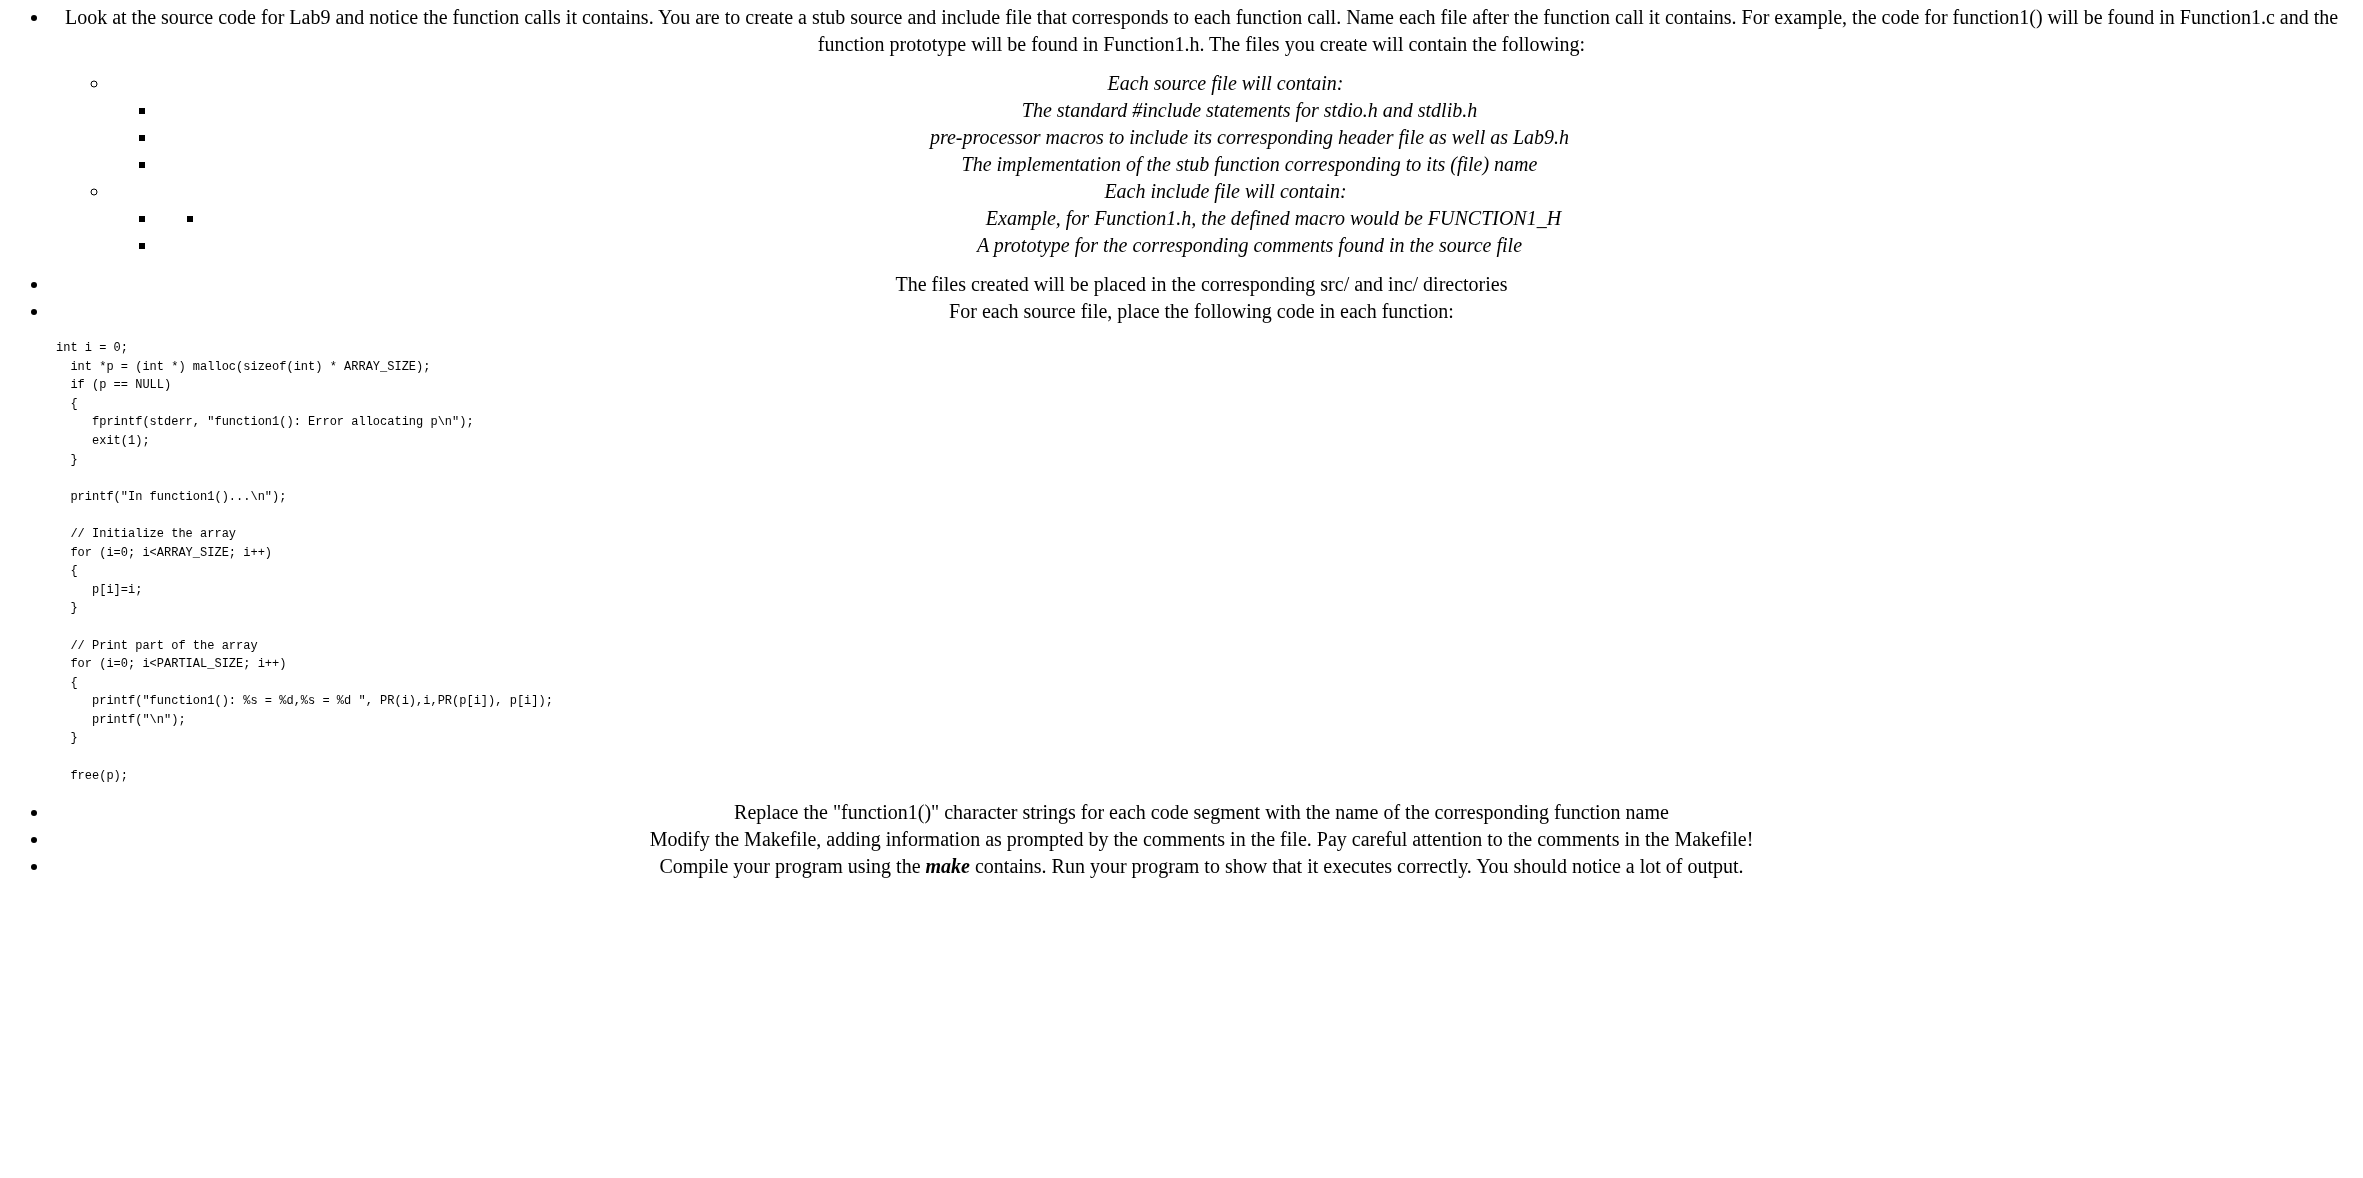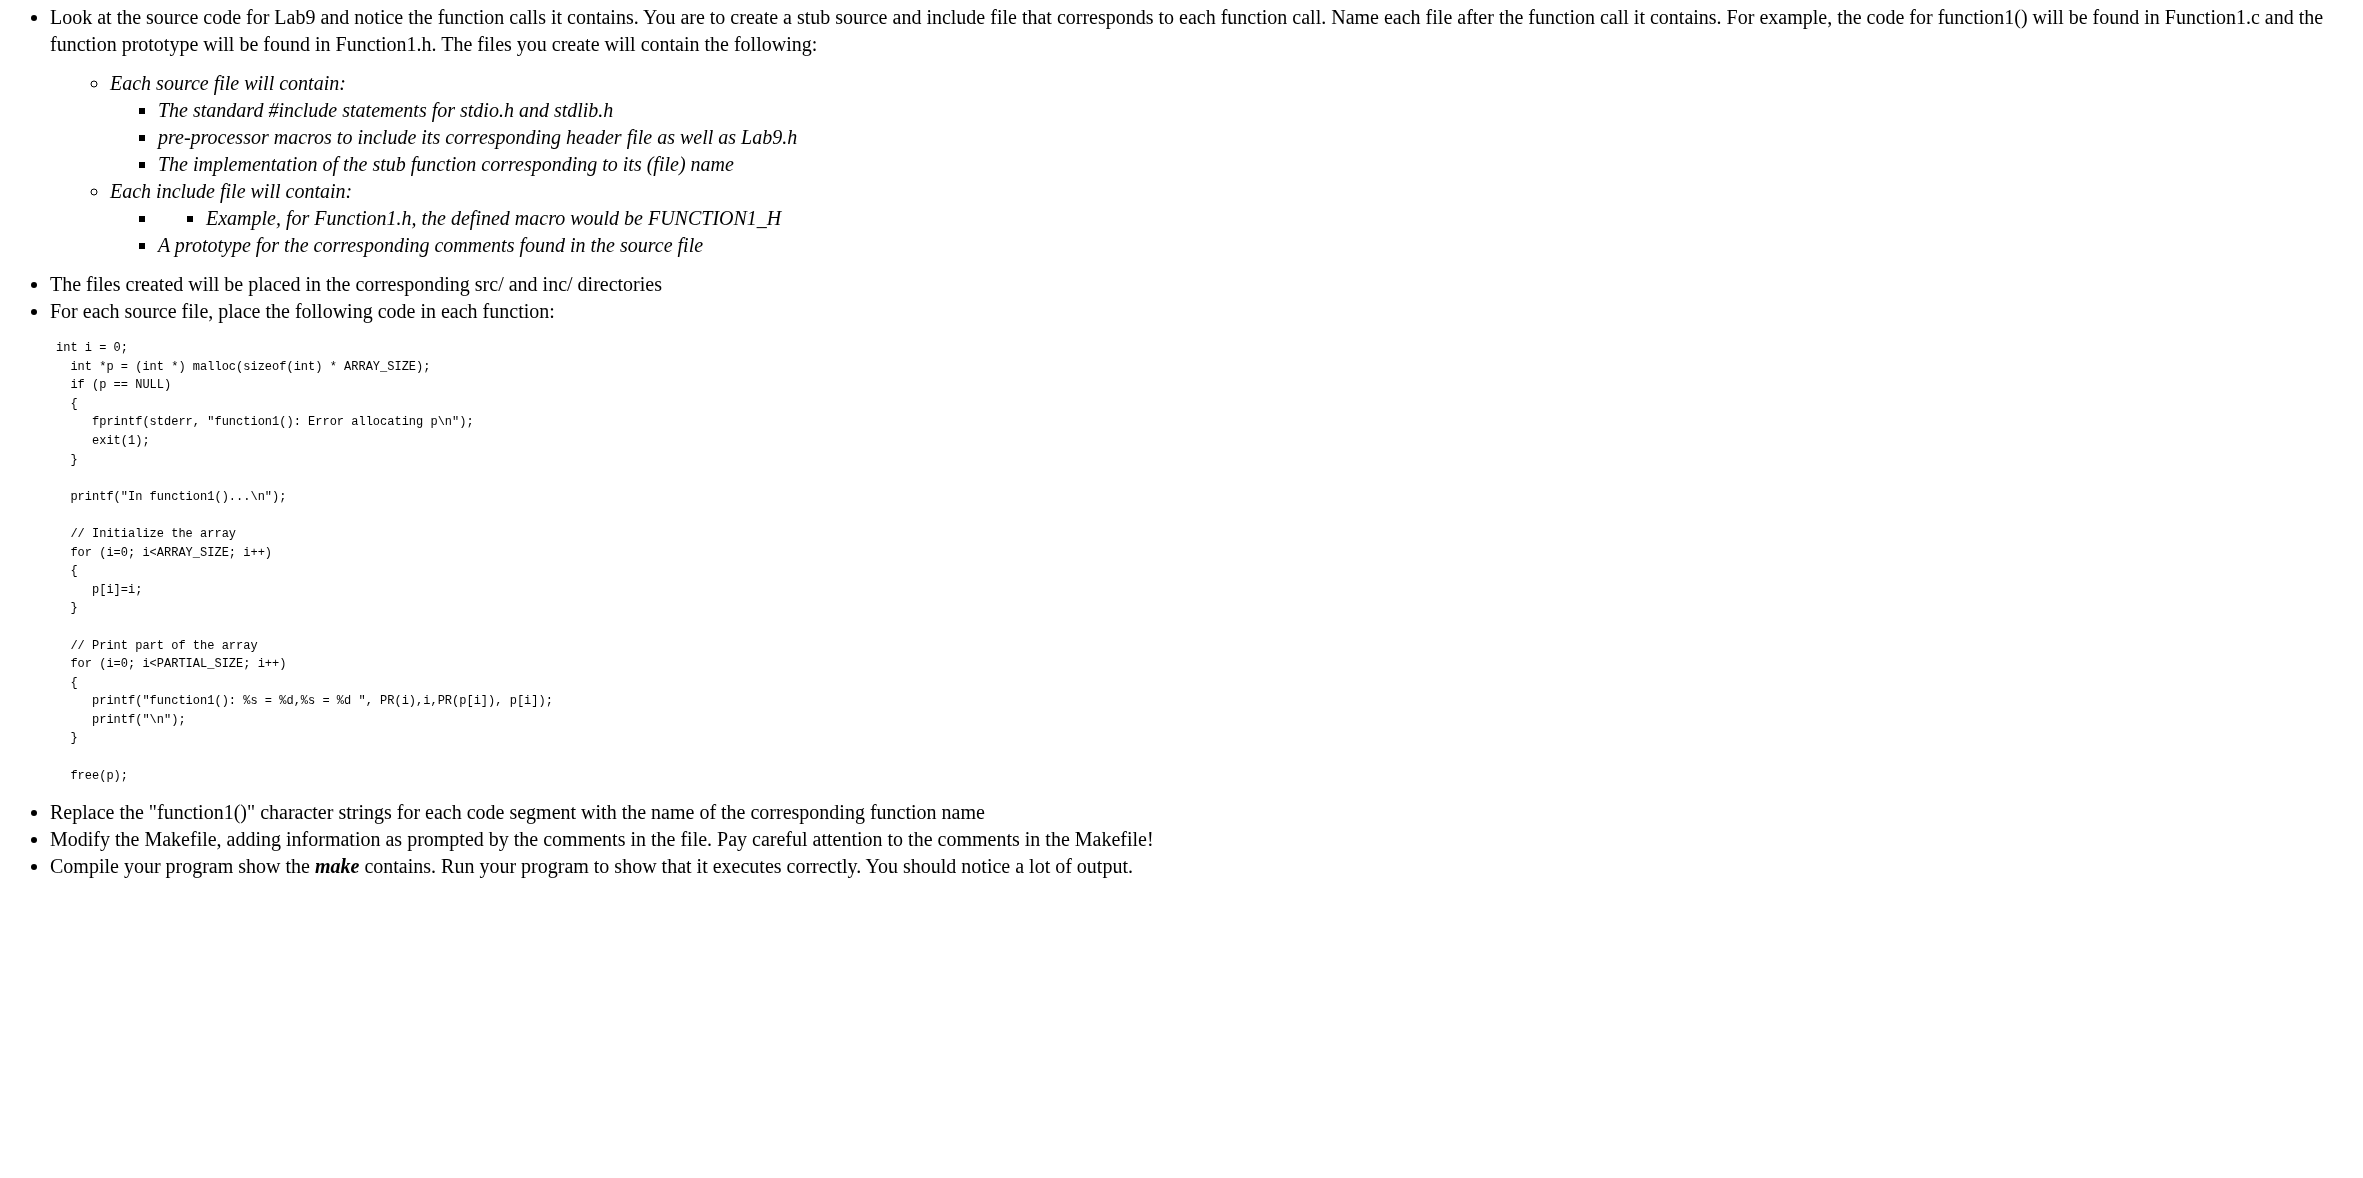--- a/index.html
+++ b/index.html
@@ -11,7 +11,7 @@
       padding: 4px 10px;
       line-height: 1.35;
     }
-    ul.disc { list-style-type: disc; margin: 0; padding-left: 40px; }
+    ul.disc { list-style-type: disc; margin: 0; padding-left: 40px; text-align: center; }
     ul.circle { list-style-type: circle; margin: 12px; padding-left: 48px; font-style: italic; }
     ul.square { list-style-type: square; margin: 0; padding-left: 48px; }
     li { margin: 0; padding: 0; }

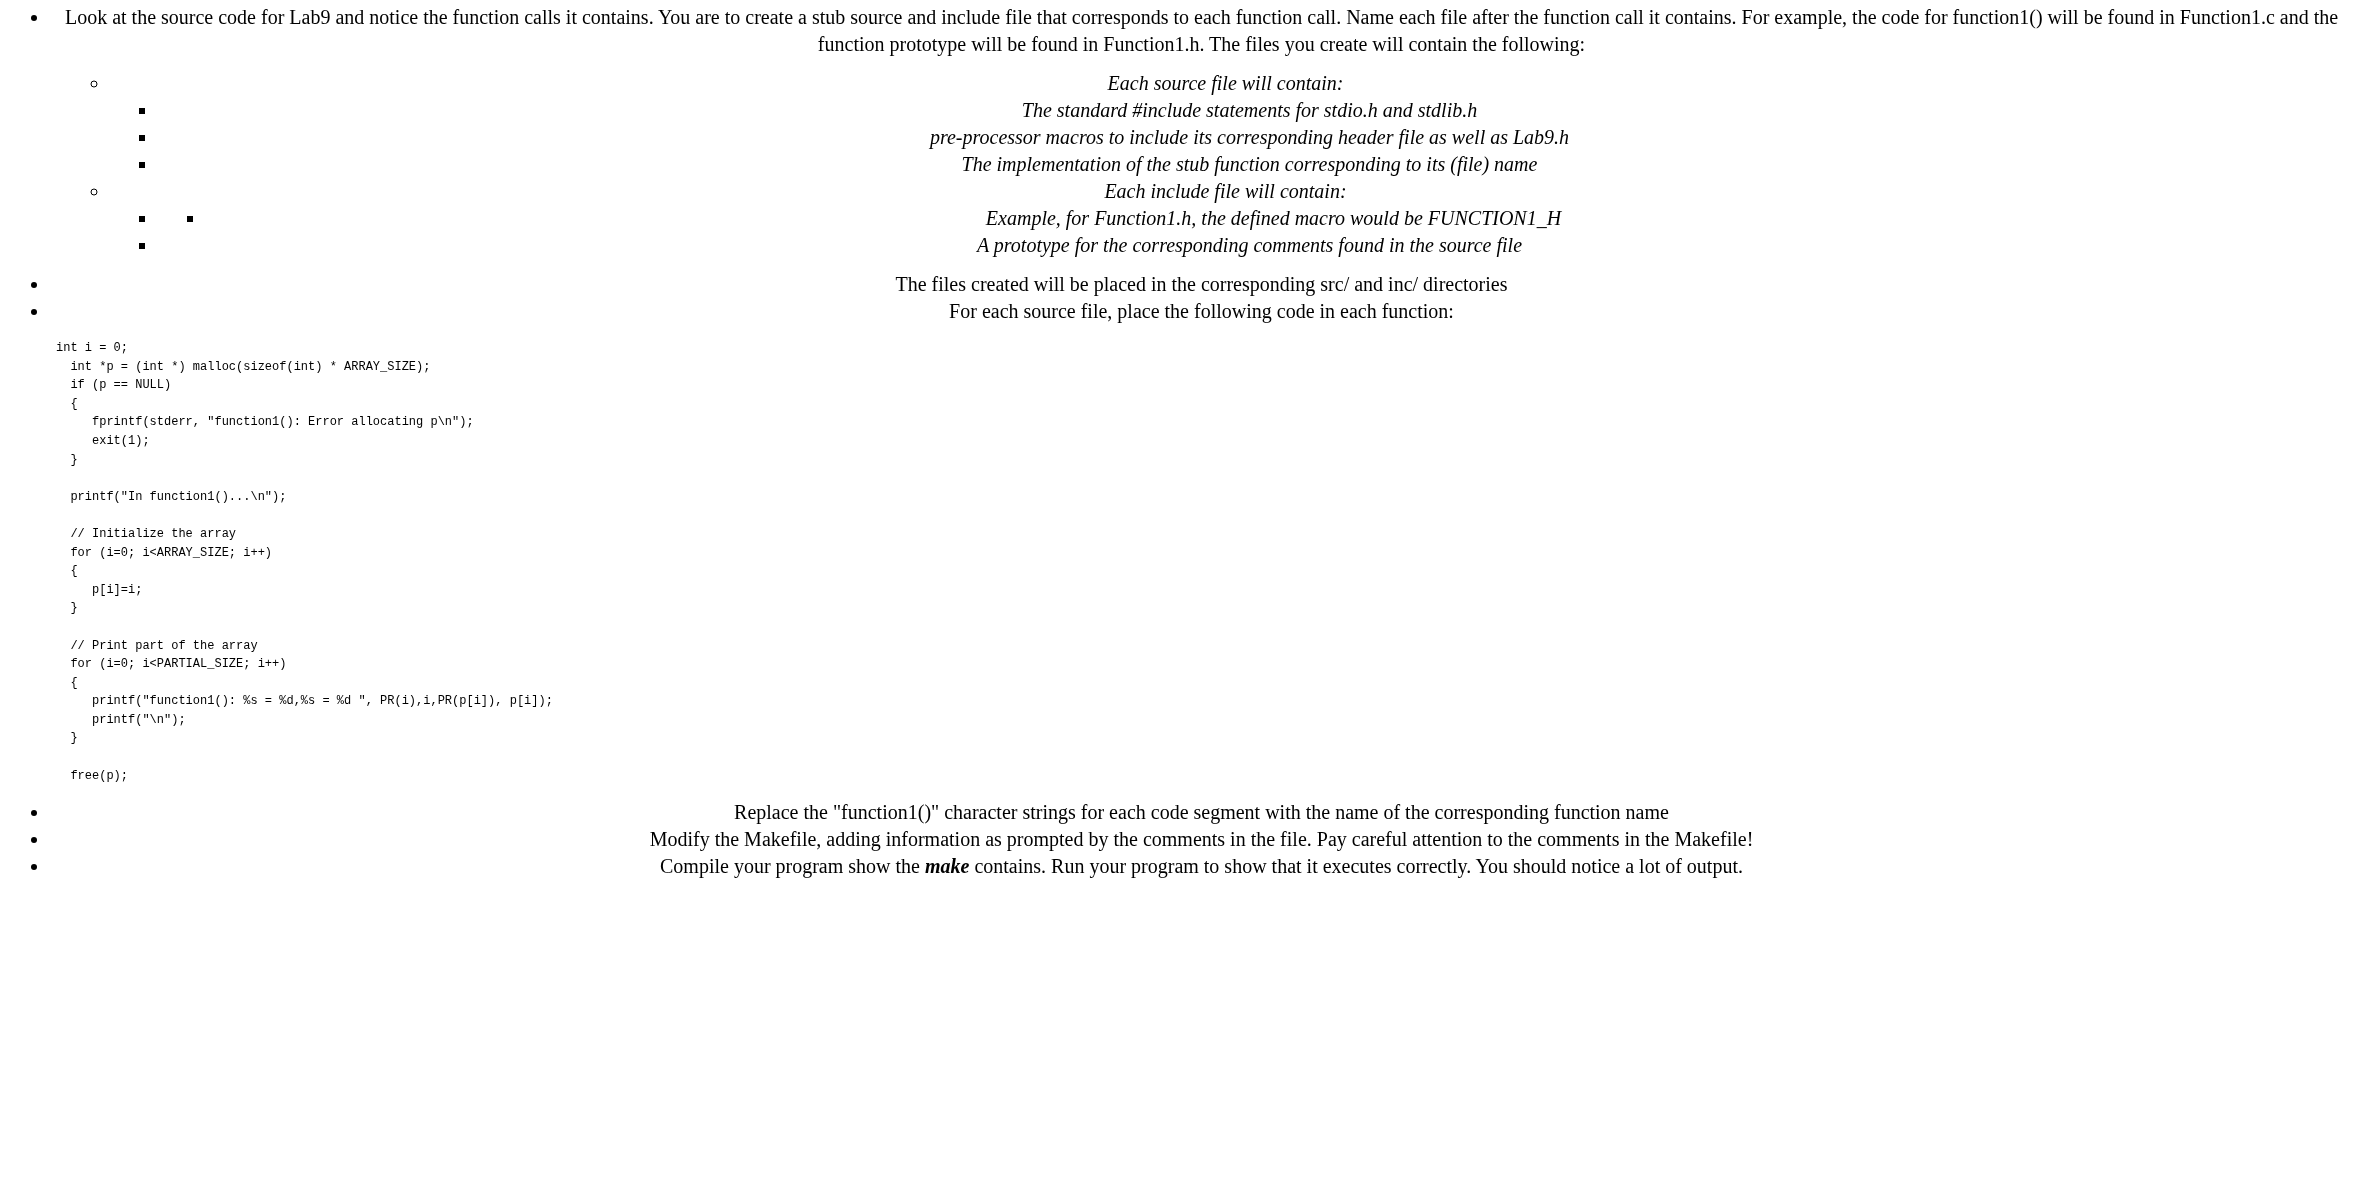--- a/index.html
+++ b/index.html
@@ -88,7 +88,7 @@
     <span>Modify the Makefile, adding information as prompted by the comments in the file.  </span><b>Pay careful attention to the comments in the Makefile!</b>
   </li>
   <li>
-    <span>Compile your program show the </span><em class="bi">make</em><span> contains. Run your program to show that it executes correctly.  You should notice a lot of output.</span>
+    <span>Compile your program using the </span><em class="bi">make</em><span> contains. Run your program to show that it executes correctly.  You should notice a lot of output.</span>
   </li>
 </ul>
 

